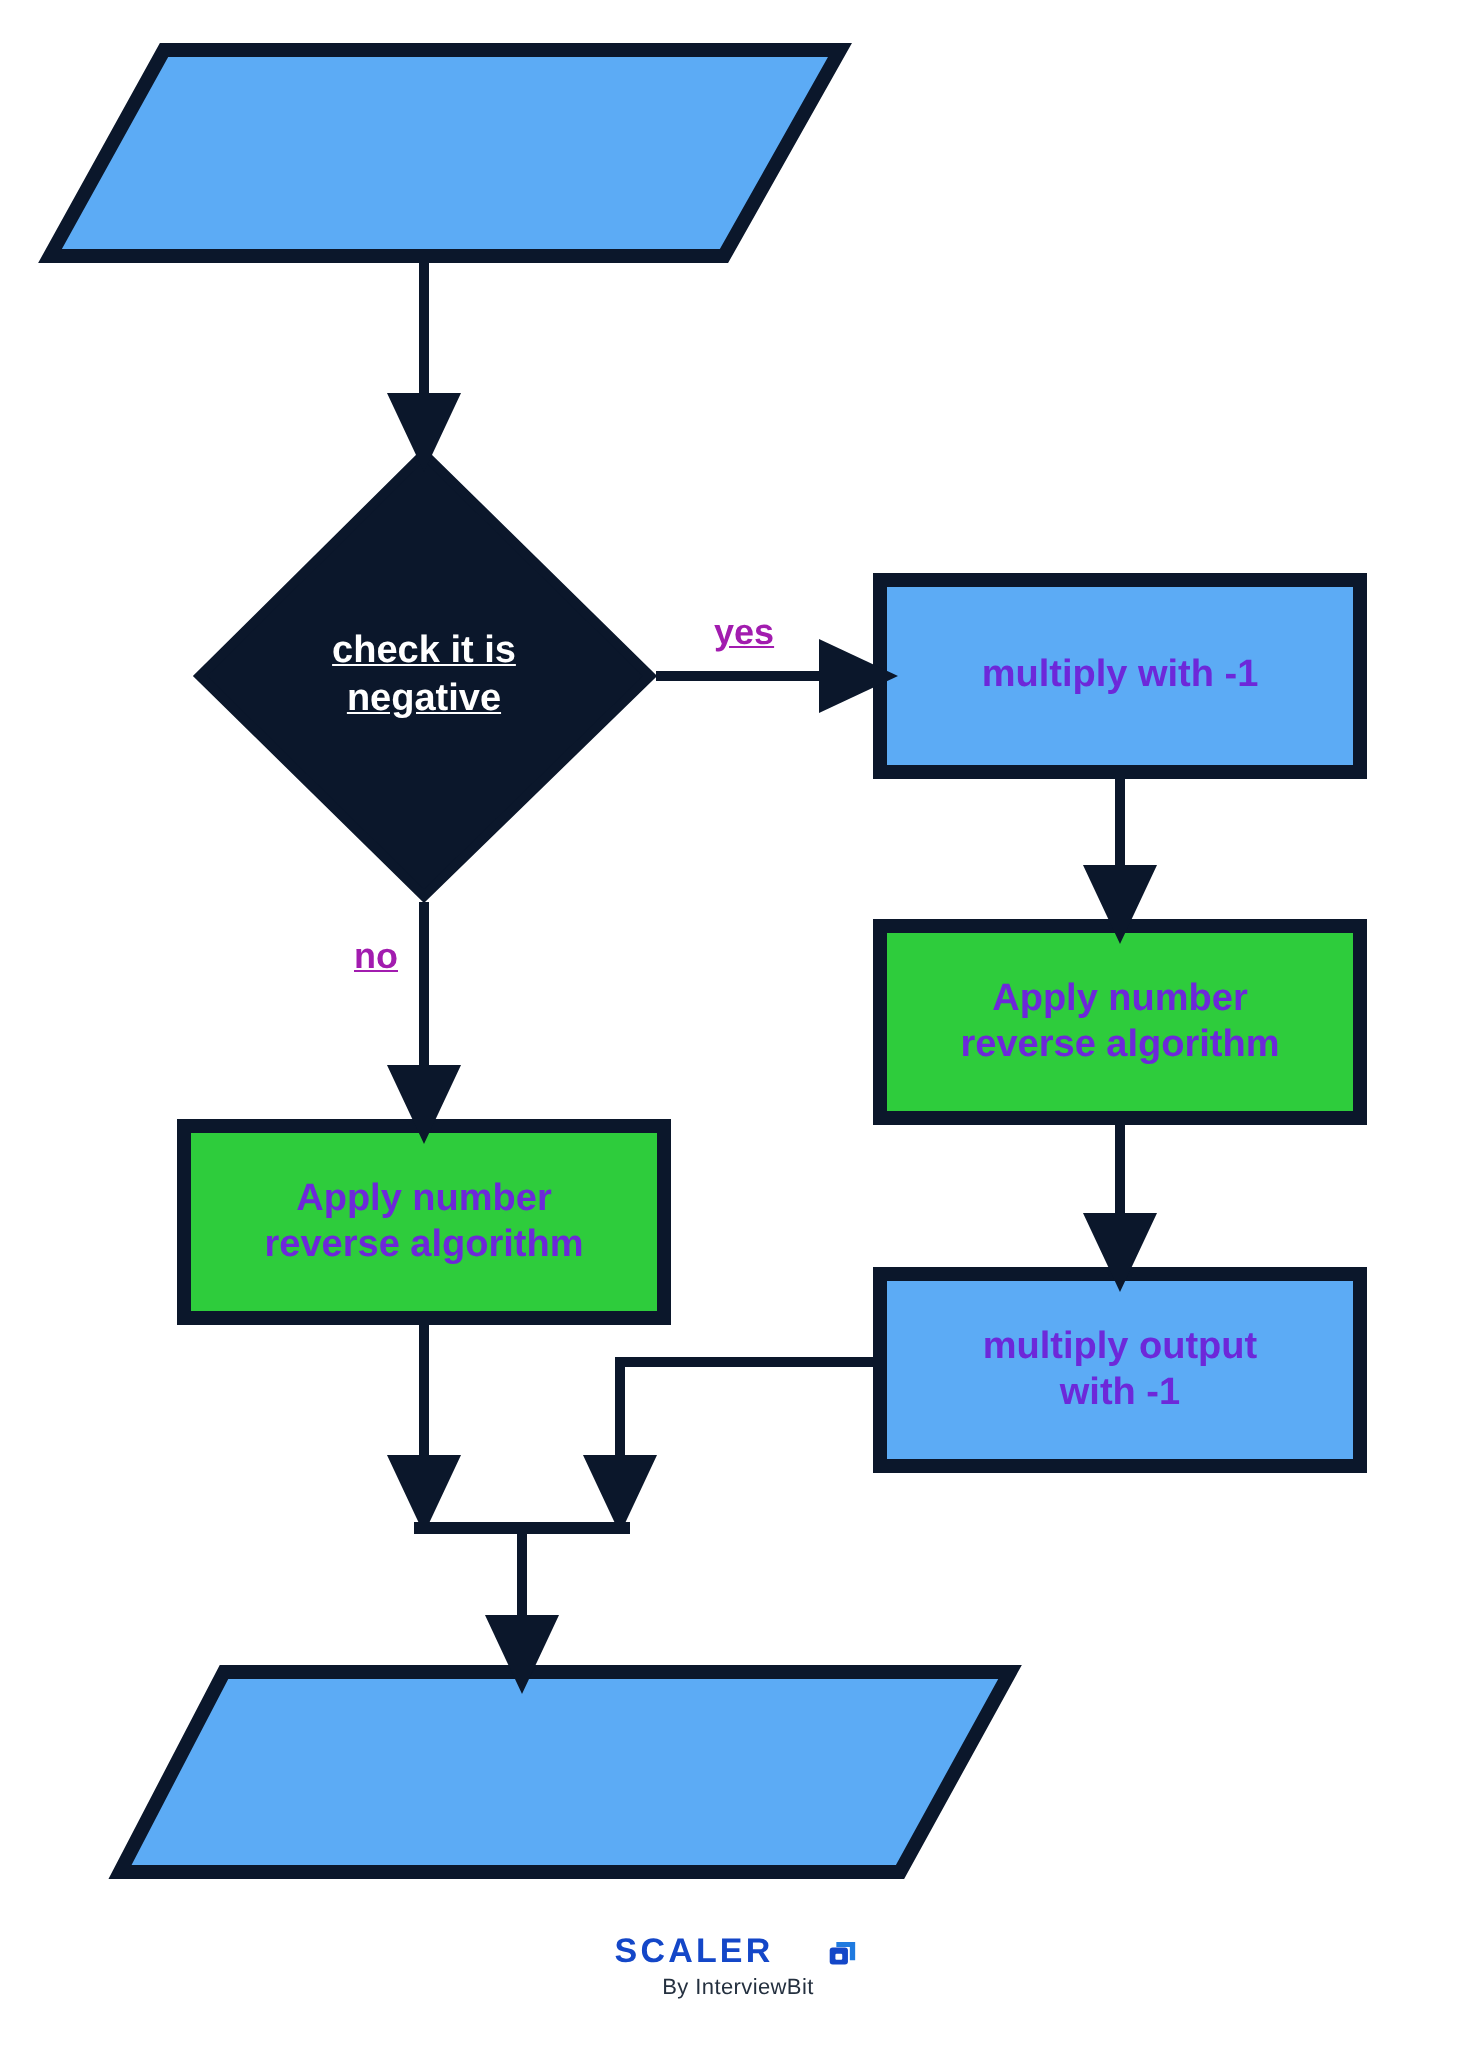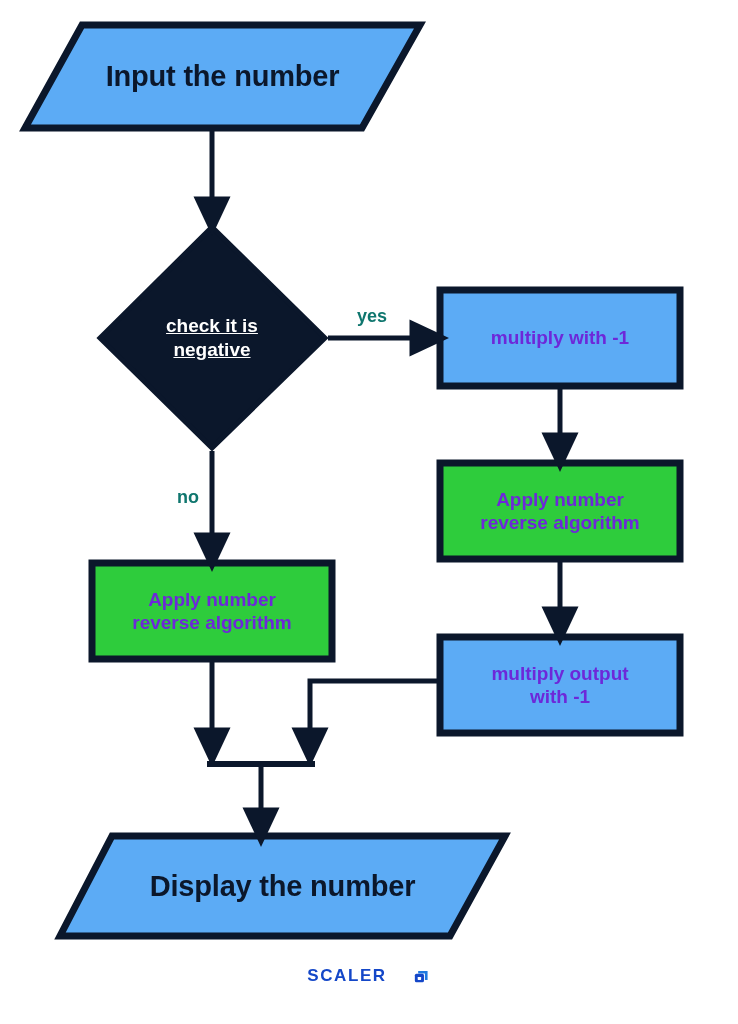--- a/index.html
+++ b/index.html
@@ -138,7 +138,6 @@
     <line x1="261" y1="766" x2="261" y2="827" stroke="#0b172b" stroke-width="5" marker-end="url(#arrowhead)"></line>
   </svg>
 
-  <div class="node-label lbl-io" style="left:25px; top:25px; width:395px; height:103px;">Input the number</div>
 
   <div class="node-label lbl-decision" style="left:112px; top:300px; width:200px; height:76px;text-decoration:underline;">check it is
 negative</div>

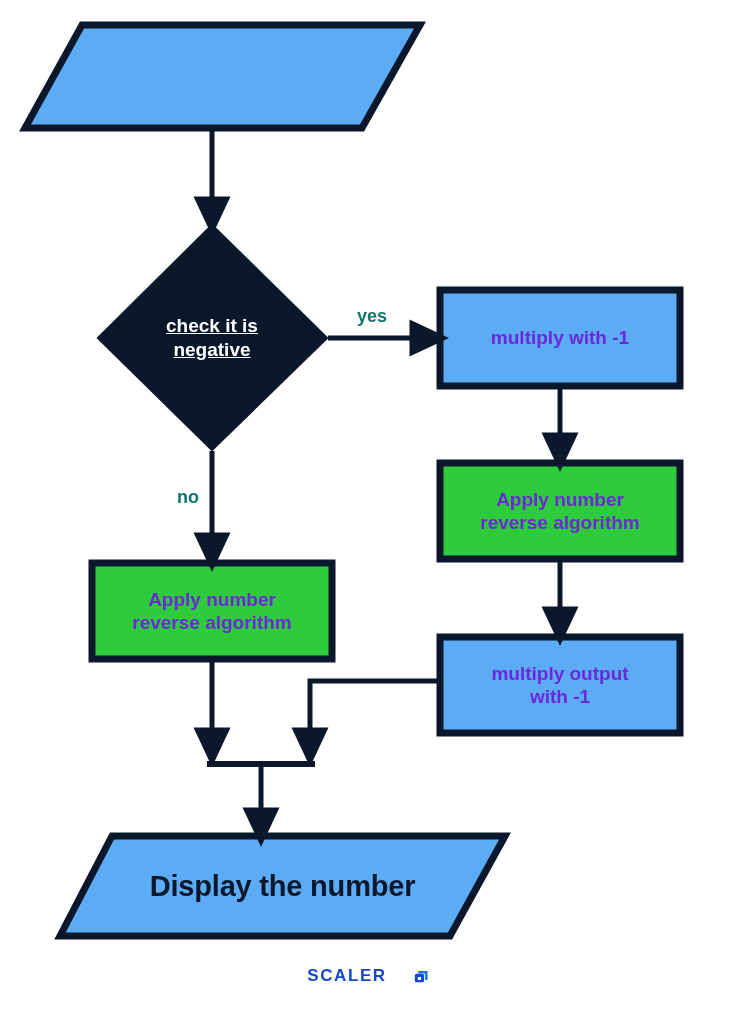--- a/index.html
+++ b/index.html
@@ -60,7 +60,8 @@
     position: absolute;
     font-size: 18px;
     font-weight: bold;
-    color: #0f766e;
+    color: #a21caf;
+    text-decoration: underline;
   }
   #brand {
     position: absolute;

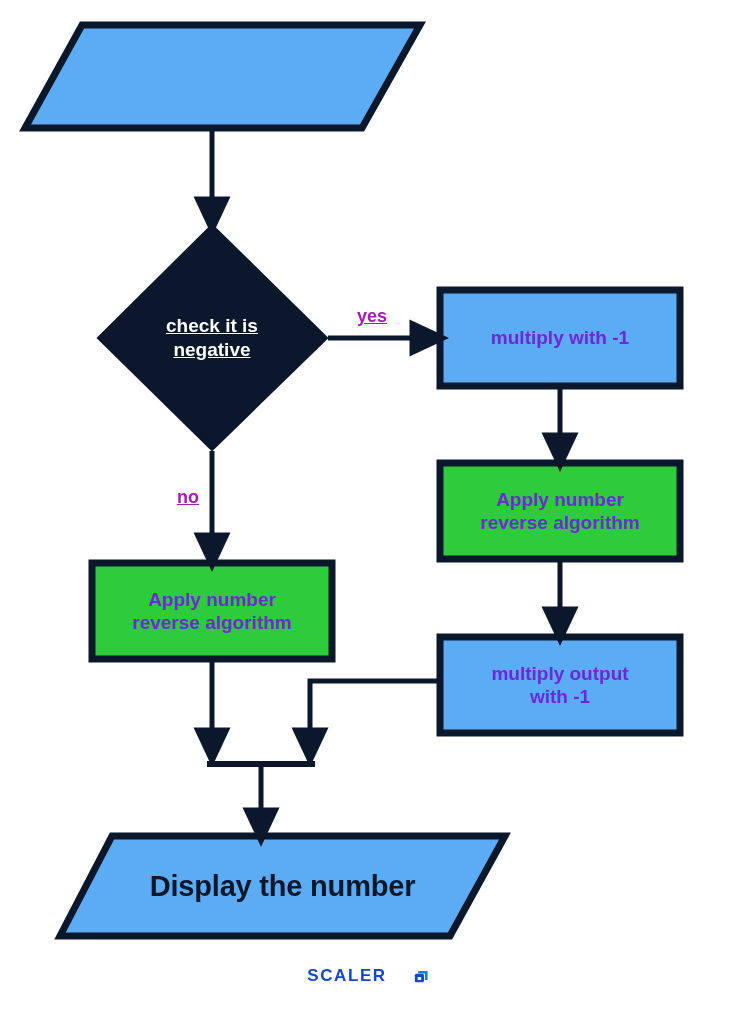--- a/index.html
+++ b/index.html
@@ -158,7 +158,7 @@
 
   <div class="edge-label" style="left:357px; top:306px;">yes</div>
 
-  <div class="edge-label" style="left:177px; top:487px;">no</div>
+  <div class="edge-label" style="left:177px; top:468px;">no</div>
 
   <div id="brand">
     <div id="brand-row">

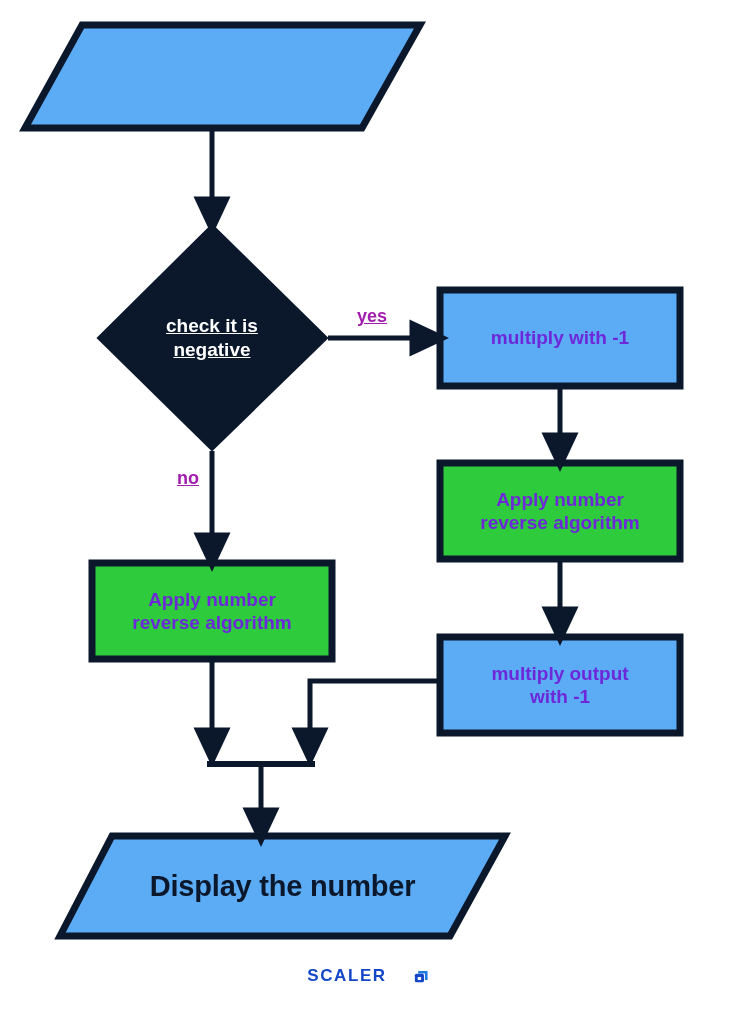--- a/index.html
+++ b/index.html
@@ -154,7 +154,6 @@
   <div class="node-label lbl-process" style="left:92px; top:563px; width:240px; height:96px;">Apply number
 reverse algorithm</div>
 
-  <div class="node-label lbl-io" style="left:60px; top:836px; width:445px; height:100px;">Display the number</div>
 
   <div class="edge-label" style="left:357px; top:306px;">yes</div>
 

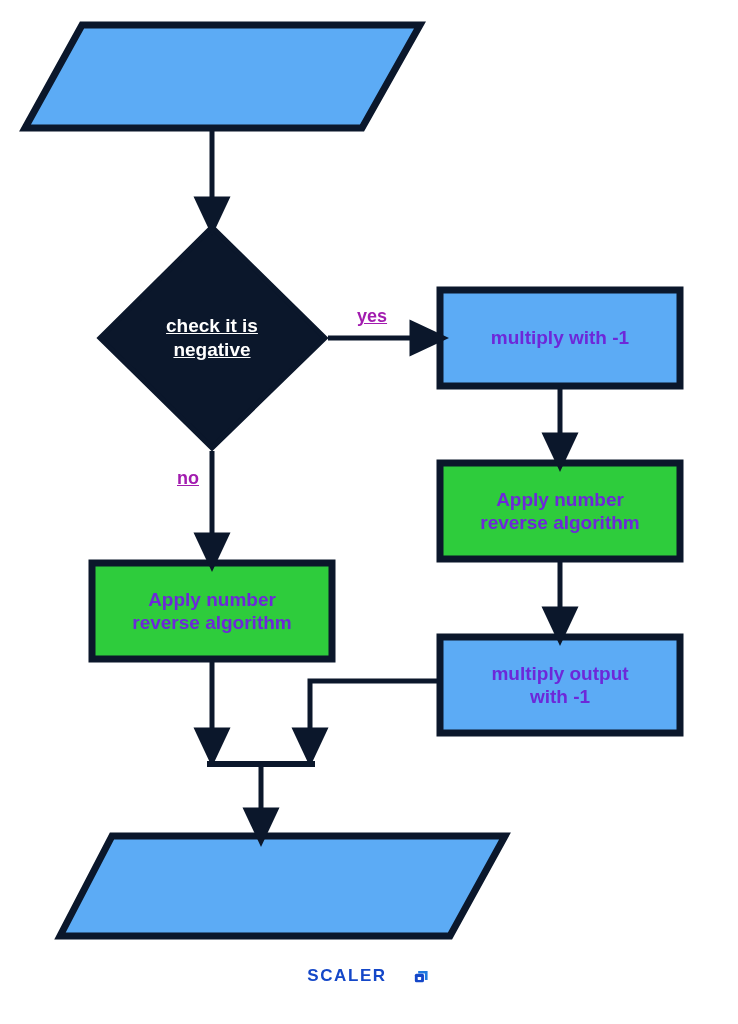--- a/index.html
+++ b/index.html
@@ -170,6 +170,7 @@
         </svg>
       </span>
     </div>
+    <div id="brand-sub">By InterviewBit</div>
   </div>
 
 </div>

